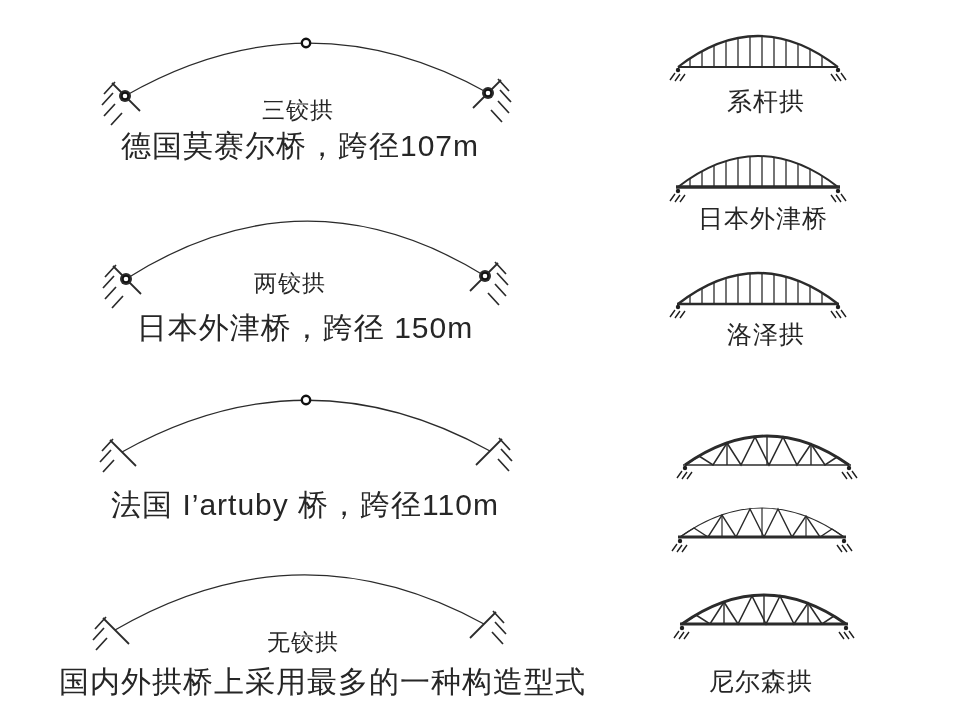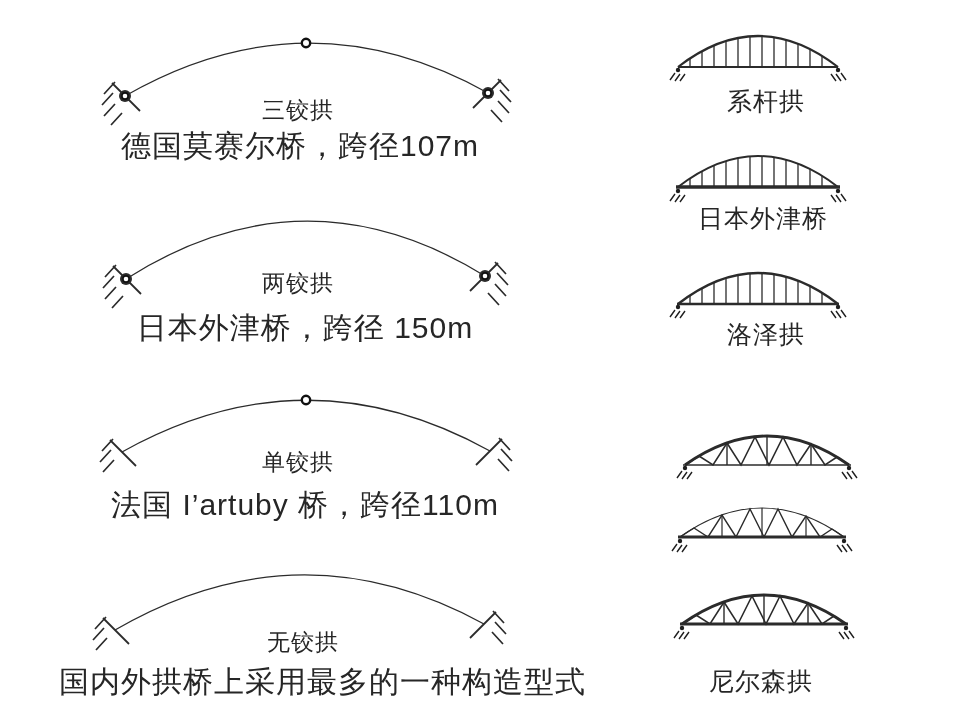--- a/index.html
+++ b/index.html
@@ -63,7 +63,7 @@
         <use href="#sup-hinge" transform="translate(390,67) scale(-1,1)"></use>
       </g>
   </svg>
-  <div class="lbl type-lbl" style="left:128px;top:254px;width:340px">两铰拱</div>
+  <div class="lbl type-lbl" style="left:120px;top:254px;width:340px">两铰拱</div>
   <div class="lbl cap-lbl" style="left:95px;top:294px;width:420px">日本外津桥，跨径 150m</div>
 
   <svg class="abs" style="left:95px;top:370px" width="420" height="105">

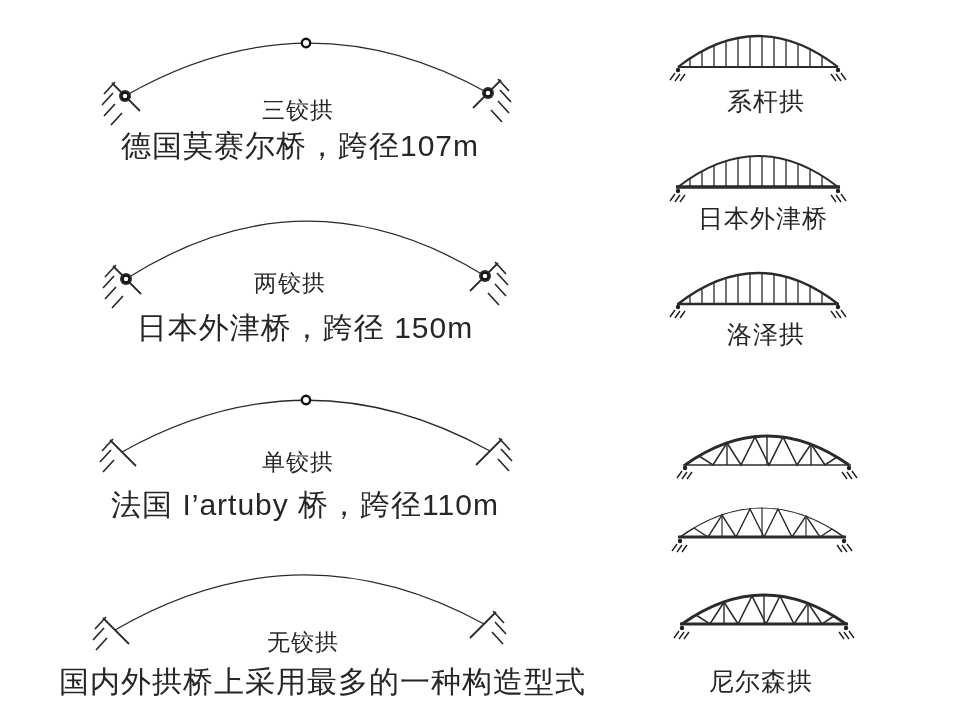--- a/index.html
+++ b/index.html
@@ -78,7 +78,6 @@
         <circle cx="211" cy="16" r="4.2" fill="#fff" stroke="#111" stroke-width="2.4"></circle>
       </g>
   </svg>
-  <div class="lbl type-lbl" style="left:128px;top:433px;width:340px">单铰拱</div>
   <div class="lbl cap-lbl" style="left:95px;top:471px;width:420px">法国 I’artuby 桥，跨径110m</div>
 
   <svg class="abs" style="left:85px;top:545px" width="430" height="105">

